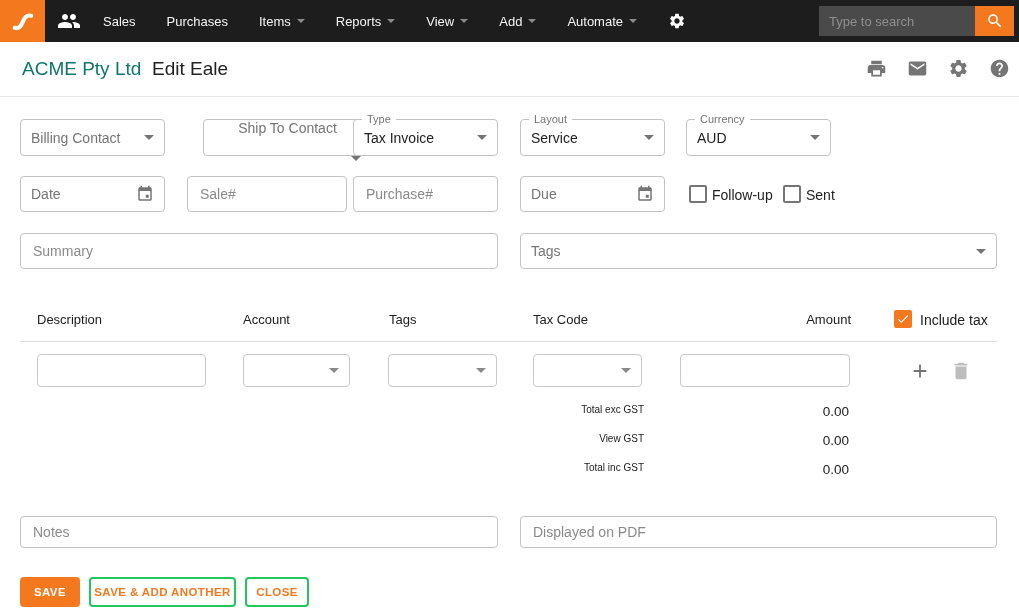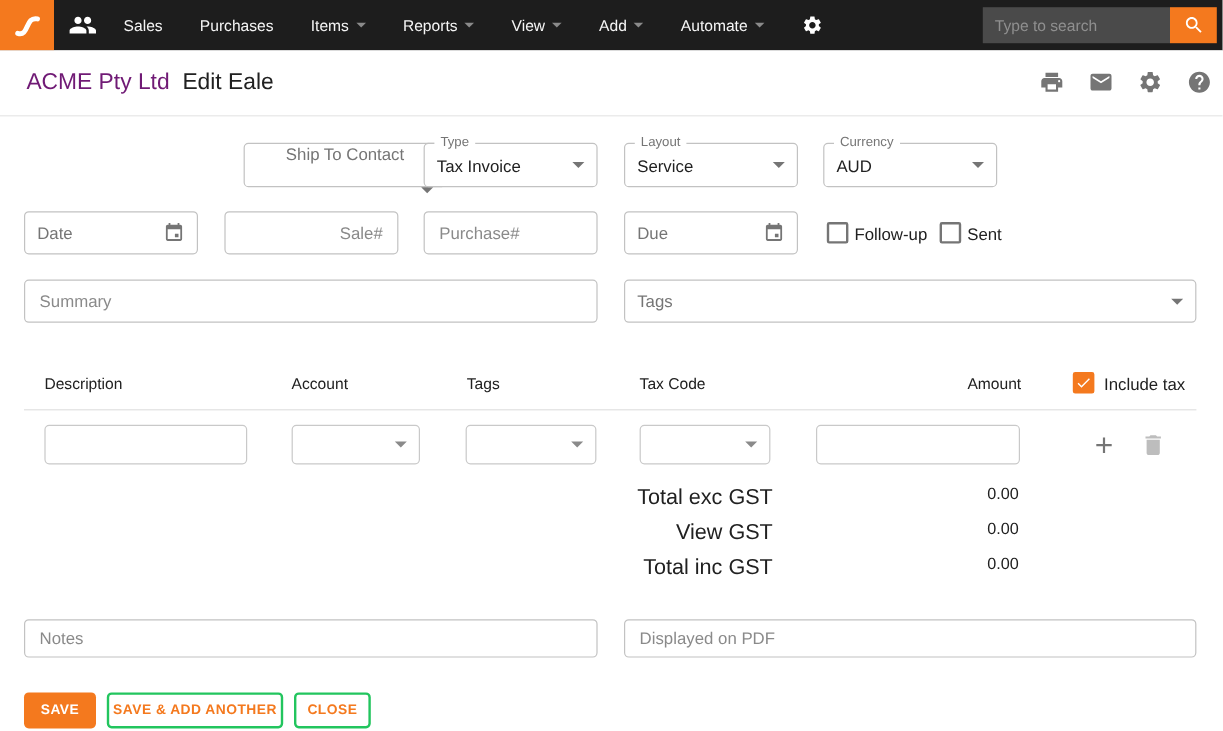--- a/index.html
+++ b/index.html
@@ -22,7 +22,7 @@
 
   
   .header { position:absolute; top:42px; left:0; width:1019px; height:55px; background:#fff; border-bottom:1px solid #e7e7e7; }
-  .company { position:absolute; left:22px; top:16px; font-size:19px; color:#701a75; }
+  .company { position:absolute; left:22px; top:16px; font-size:19px; color:#0f766e; }
   .page-title { position:absolute; left:152px; top:16px; font-size:19px; color:#212121; font-weight:500; }
   .header-icons { position:absolute; right:9px; top:16px; display:flex; gap:20px; align-items:center; }
   .hicon { width:21px; height:21px; fill:#757575; cursor:pointer; }

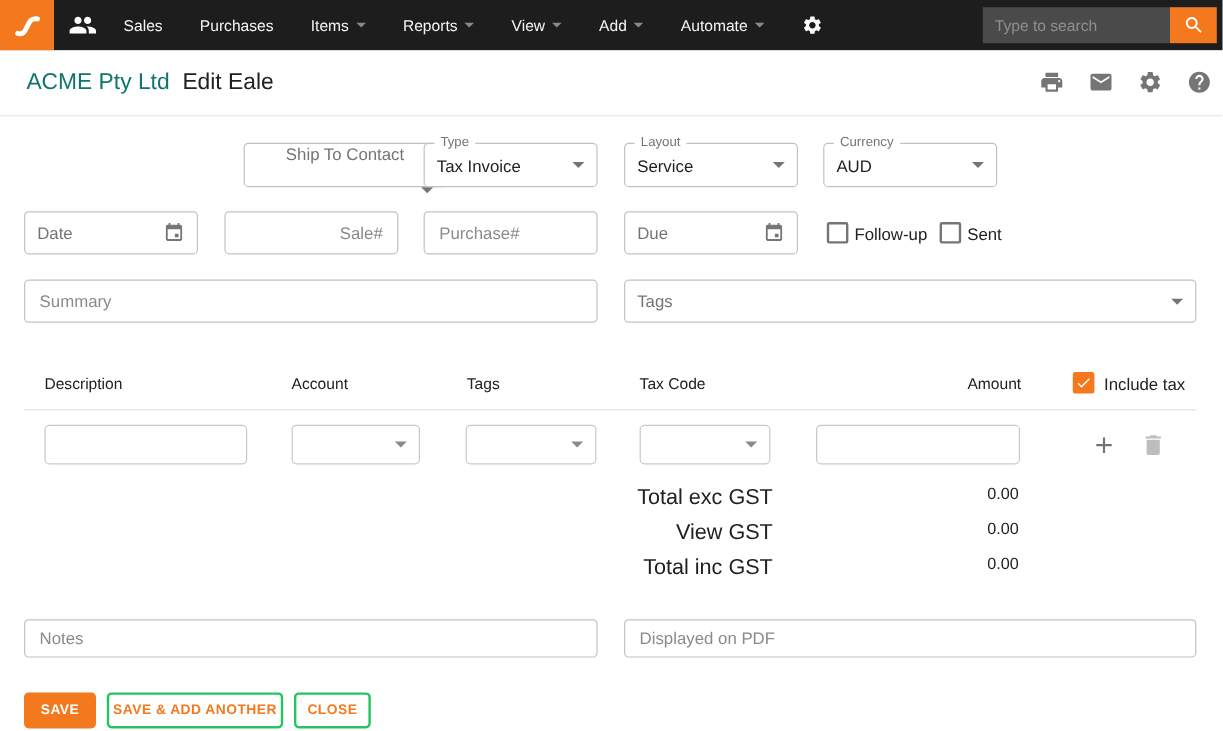--- a/index.html
+++ b/index.html
@@ -140,6 +140,10 @@
     </div>
   </div>
 
+  <div class="field" style="left:20px; top:119px; width:145px;">
+    <span>Billing Contact</span>
+    <span class="caret"></span>
+  </div>
   <div class="field" style="left:203px; top:119px; width:169px;flex-direction:column;">
     <span>Ship To Contact</span>
     <span class="caret"></span>

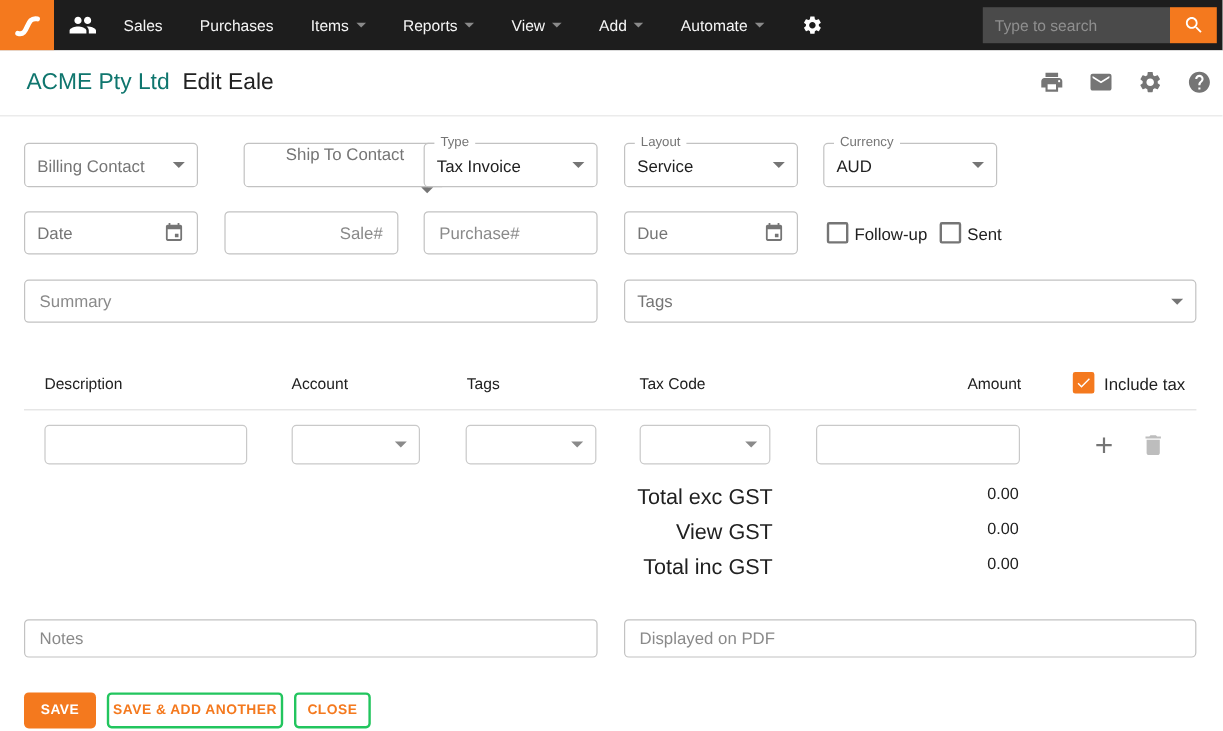--- a/index.html
+++ b/index.html
@@ -170,7 +170,7 @@
       <path d="M19 3h-1V1h-2v2H8V1H6v2H5c-1.11 0-1.99.9-1.99 2L3 19c0 1.1.89 2 2 2h14c1.1 0 2-.9 2-2V5c0-1.1-.9-2-2-2zm0 16H5V8h14v11zM13 13h4v4h-4z"></path>
     </svg>
   </div>
-  <input class="txt-input" style="left: 187px; top: 176px; width: 145px; text-align: right;" placeholder="Sale#">
+  <input class="txt-input" style="left: 187px; top: 176px; width: 160px;" placeholder="Sale#">
   <input class="txt-input" style="left: 353px; top: 176px; width: 145px;" placeholder="Purchase#">
   <div class="field" style="left:520px; top:176px; width:145px; height:36px;">
     <span>Due</span>

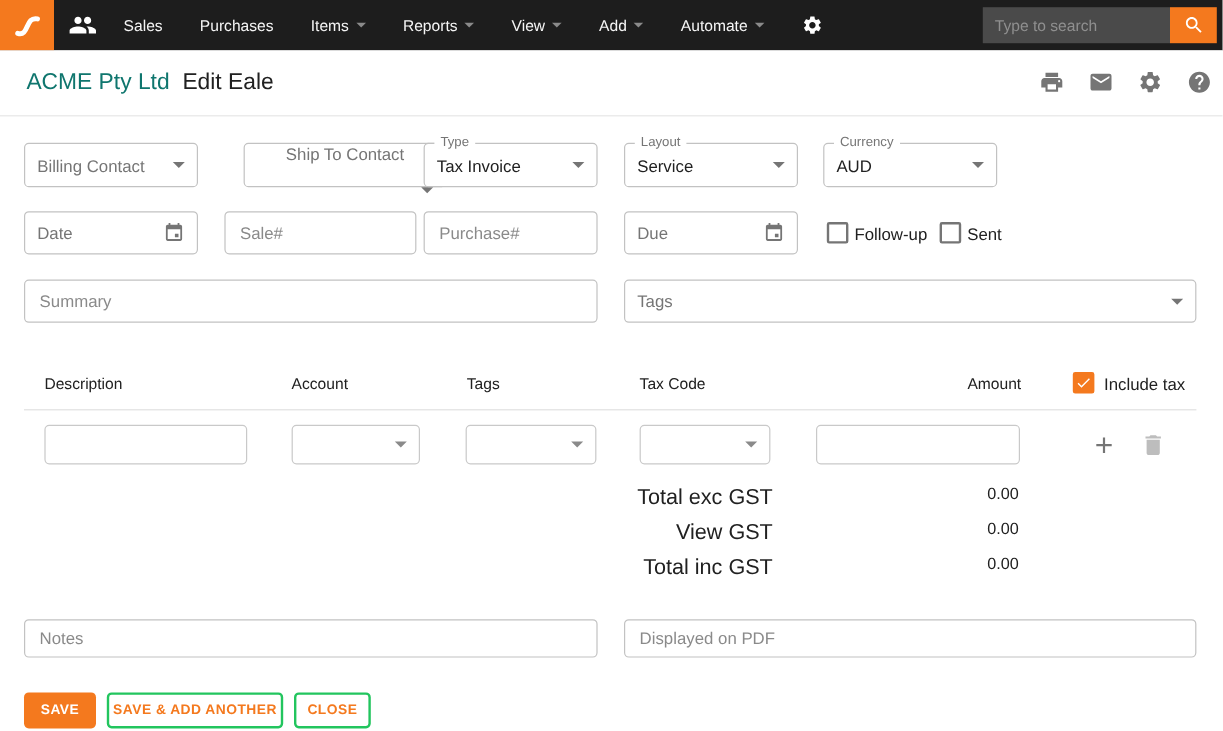--- a/index.html
+++ b/index.html
@@ -53,7 +53,7 @@
   .icon-btn { position:absolute; width:22px; height:22px; cursor:pointer; }
   .icon-btn svg { width:22px; height:22px; }
 
-  .total-label { position:absolute; width:200px; text-align:right; font-size:18px; color:#212121; font-weight:500; }
+  .total-label { position:absolute; width:200px; text-align:right; font-size:10px; color:#212121; font-weight:500; }
   .total-value { position:absolute; width:100px; text-align:right; font-size:13.5px; color:#212121; }
 
   

